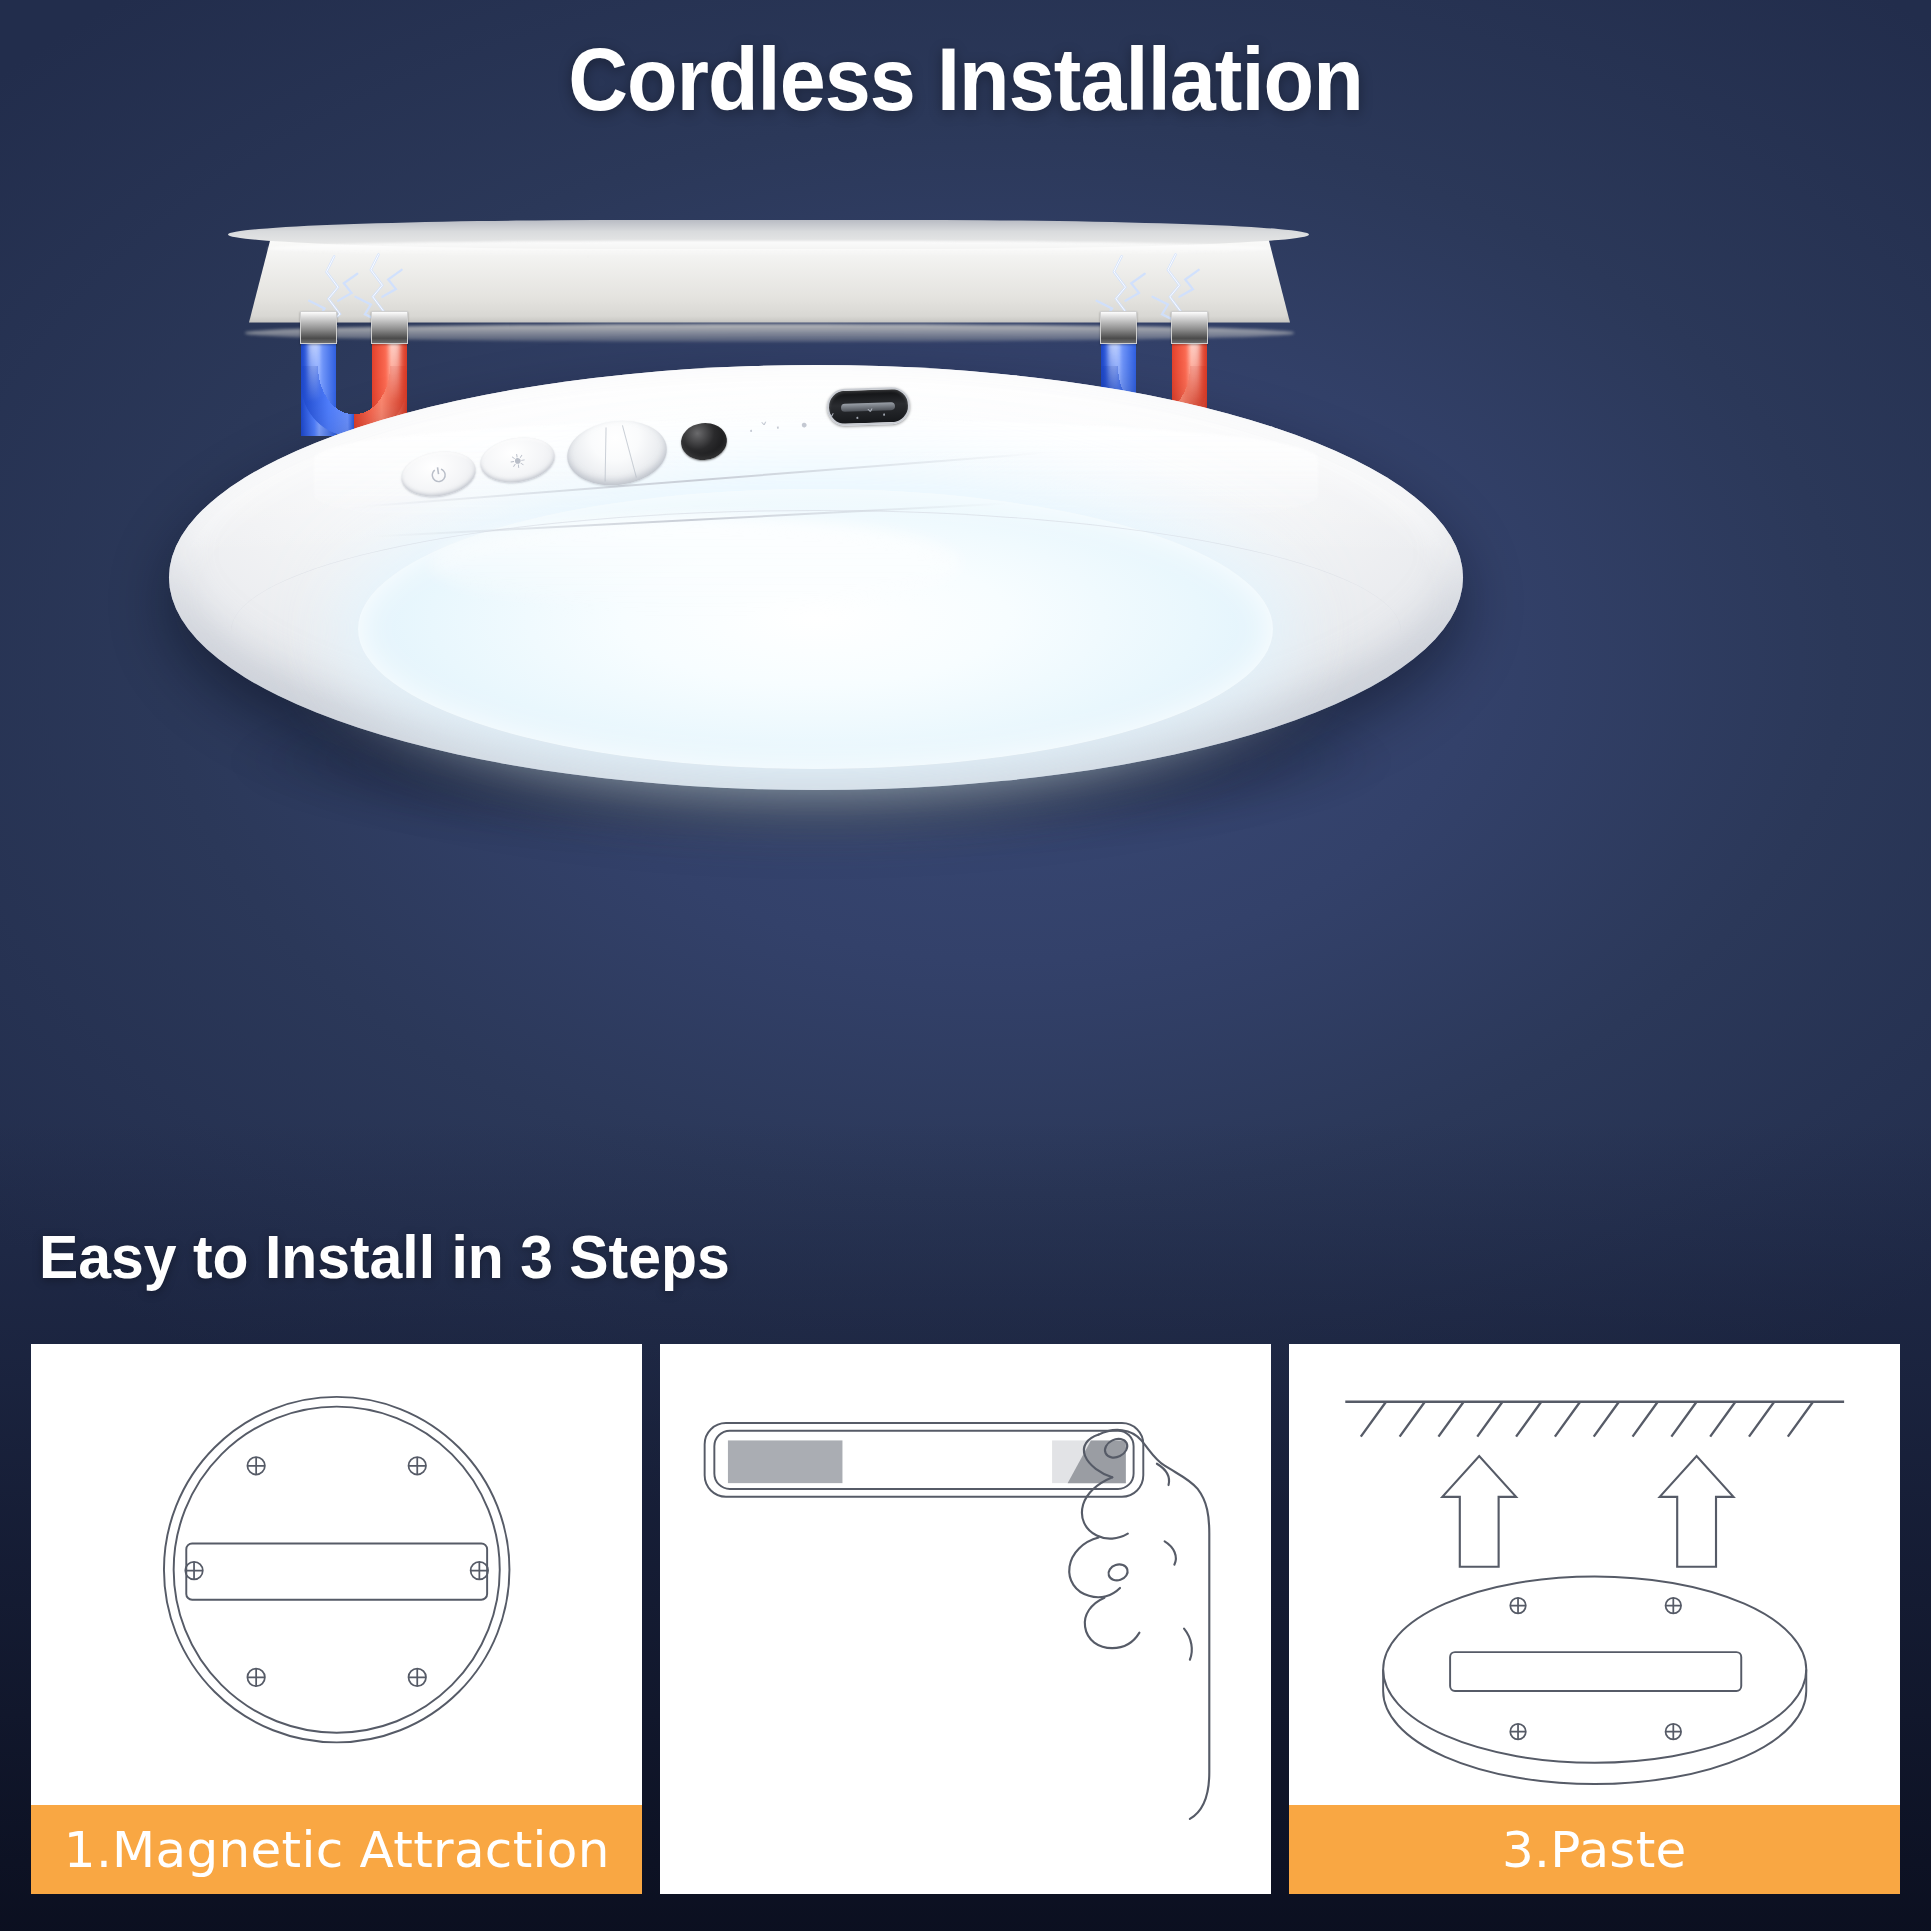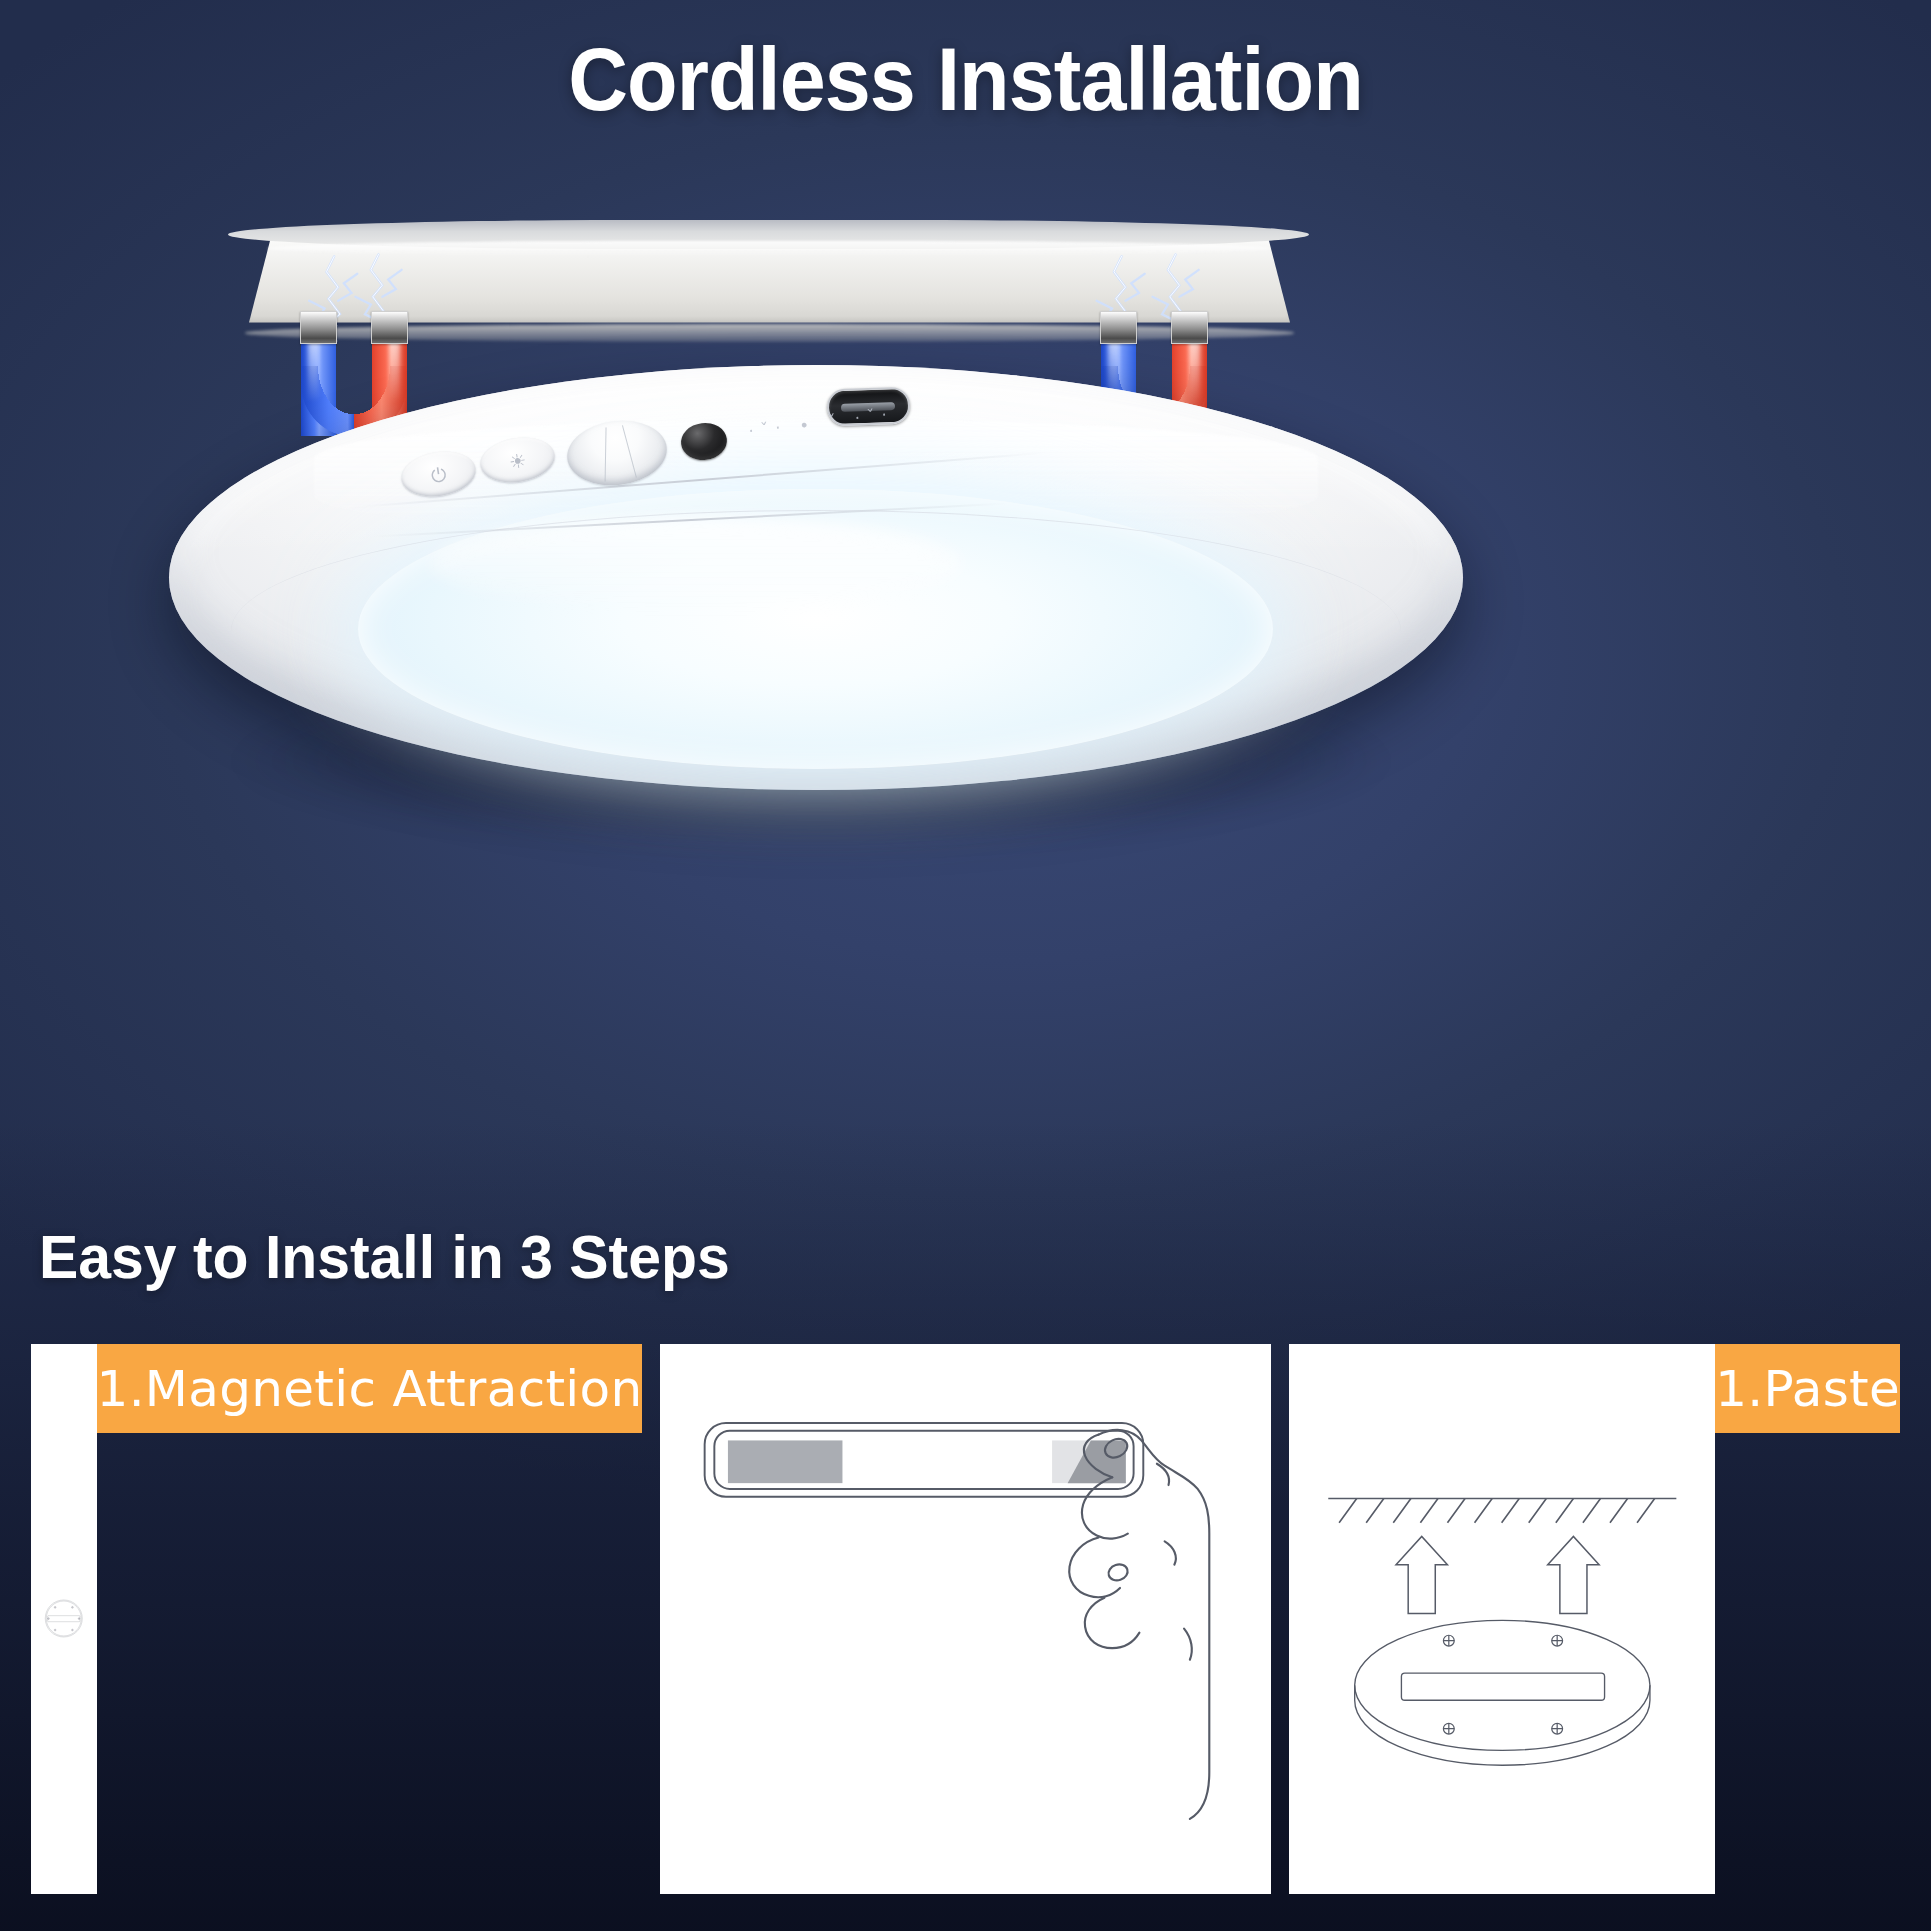--- a/index.html
+++ b/index.html
@@ -196,7 +196,7 @@
   
   .steps{position:absolute;left:31px;top:1344px;width:1869px;height:550px;z-index:40;
          display:flex;gap:17.4px;}
-  .step{flex:1;display:flex;flex-direction:row;}
+  .step{flex:1;display:flex;flex-direction:column;}
   .step-art{
     flex:1;background:#ffffff;position:relative;overflow:hidden;
   }

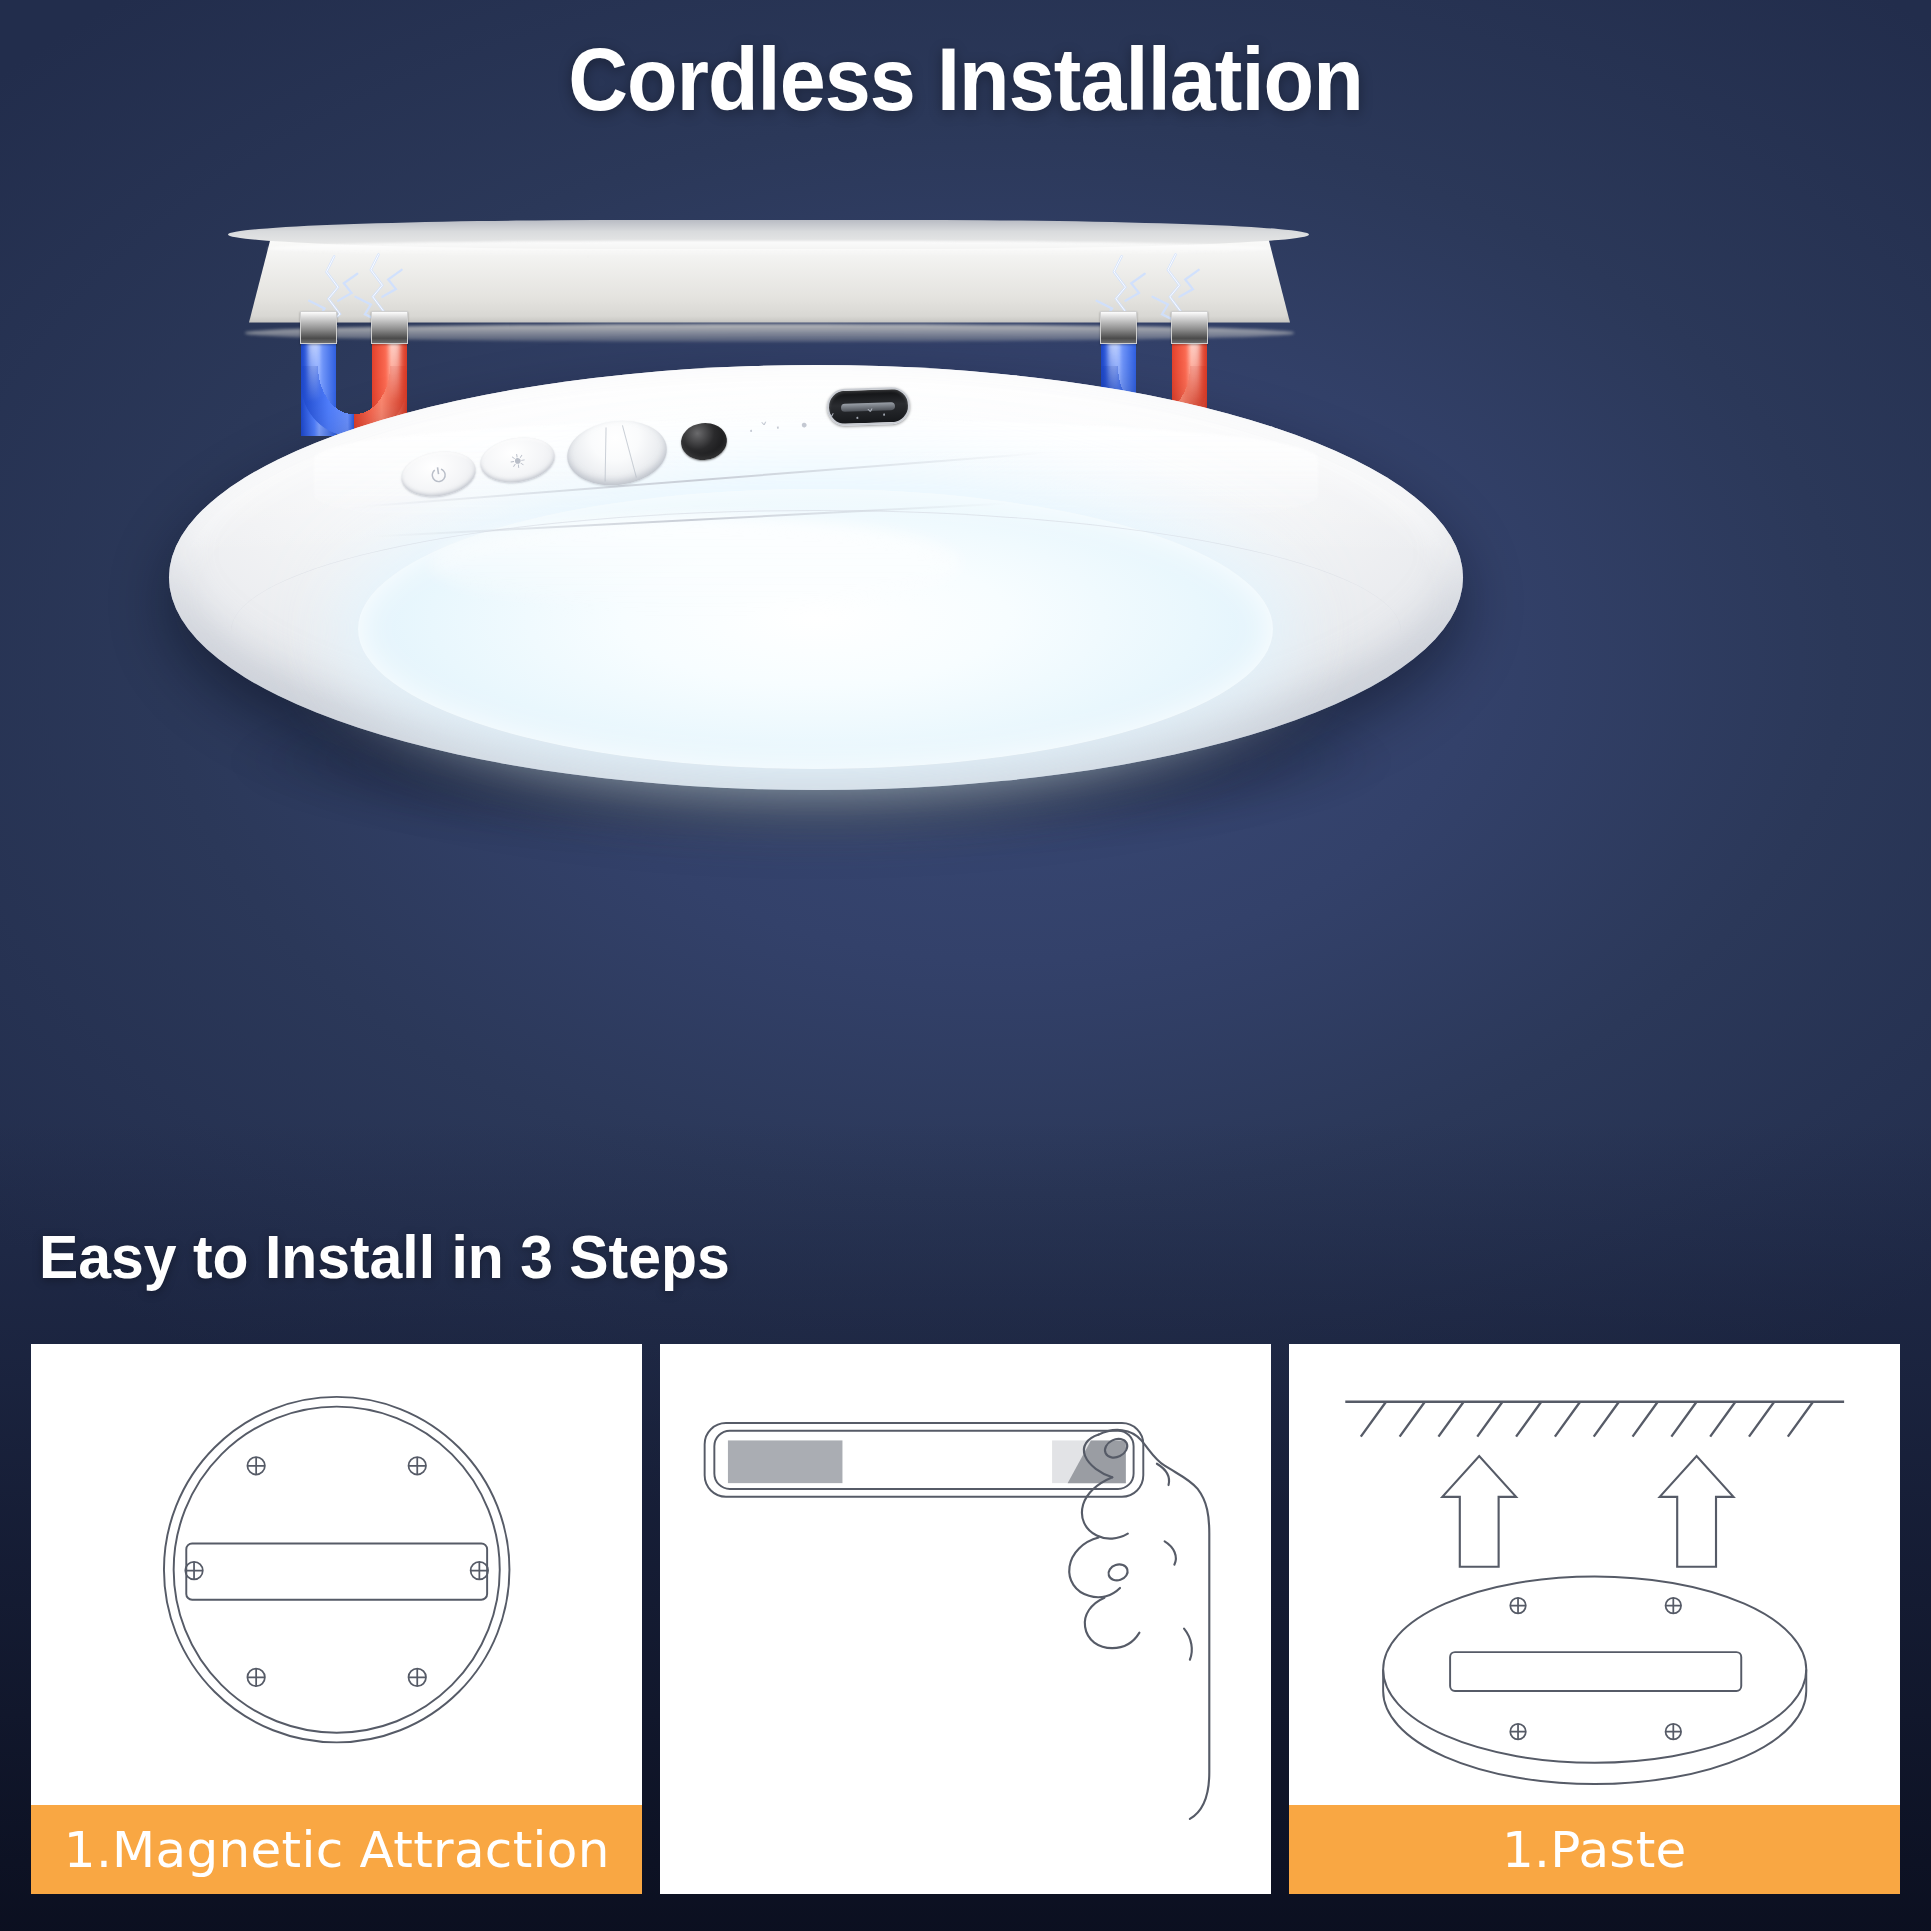--- a/index.html
+++ b/index.html
@@ -389,7 +389,7 @@
           </g>
         </svg>
       </div>
-      <div class="step-cap">1.Paste</div>
+      <div class="step-cap">3.Paste</div>
     </div>
 
   </div>

